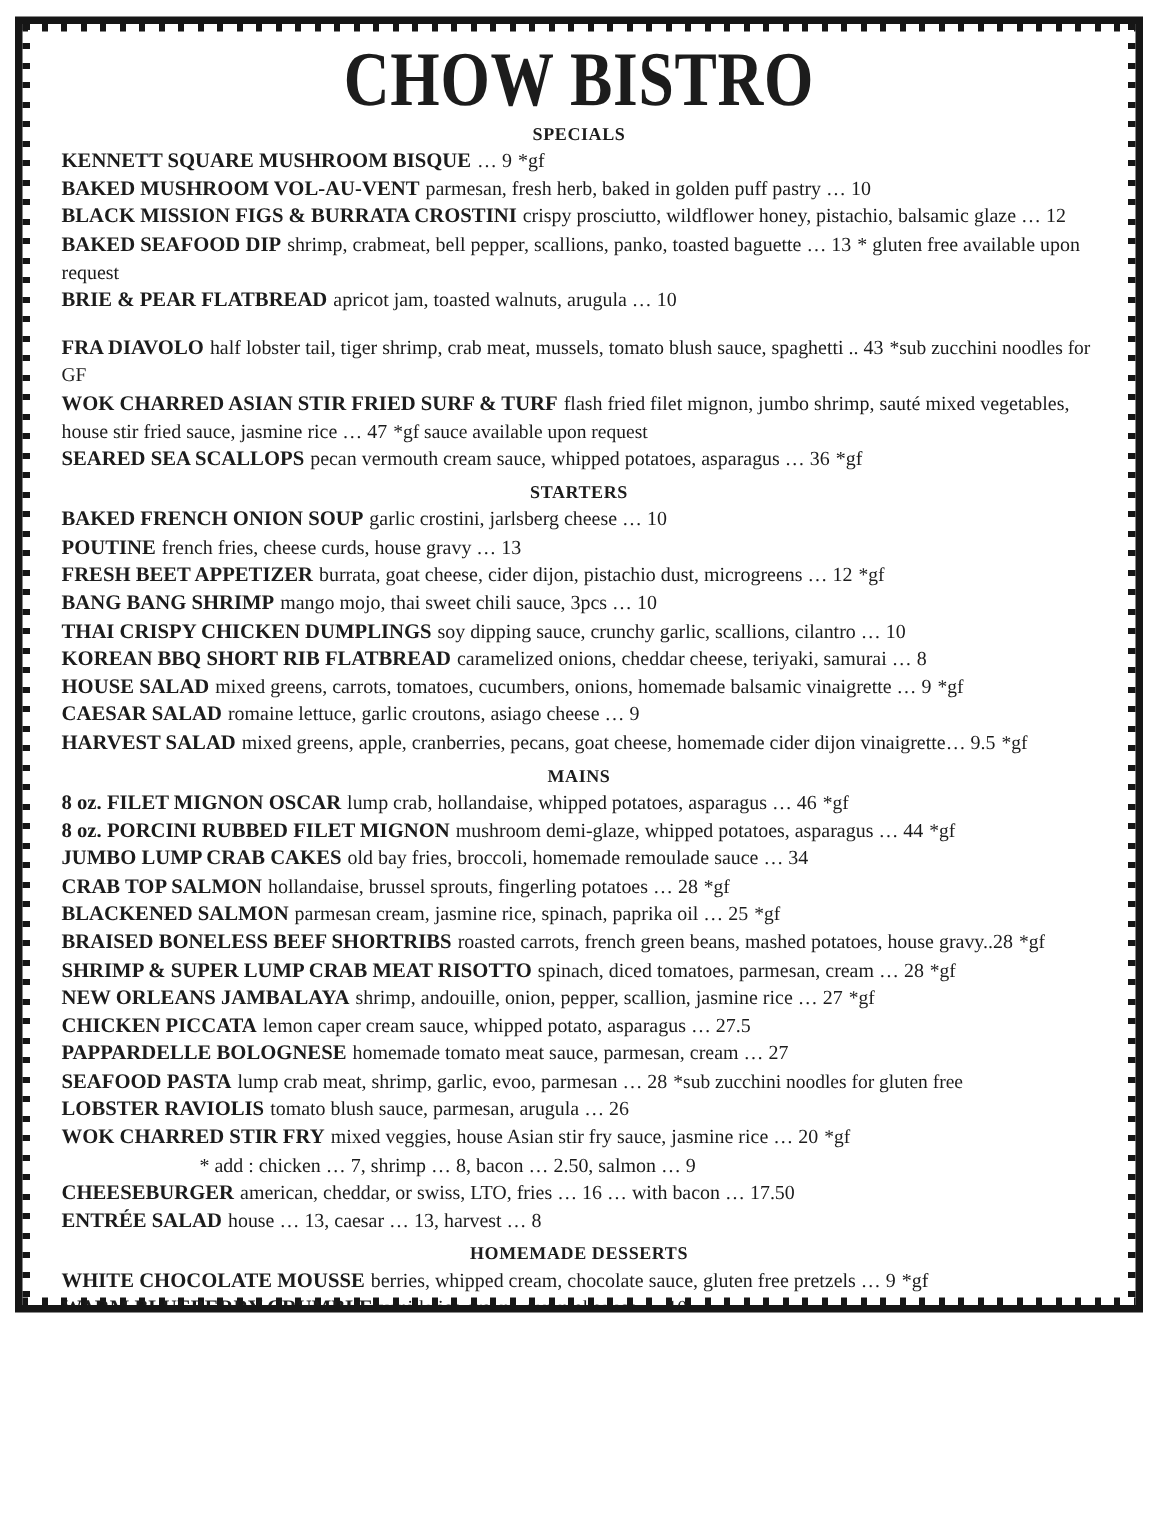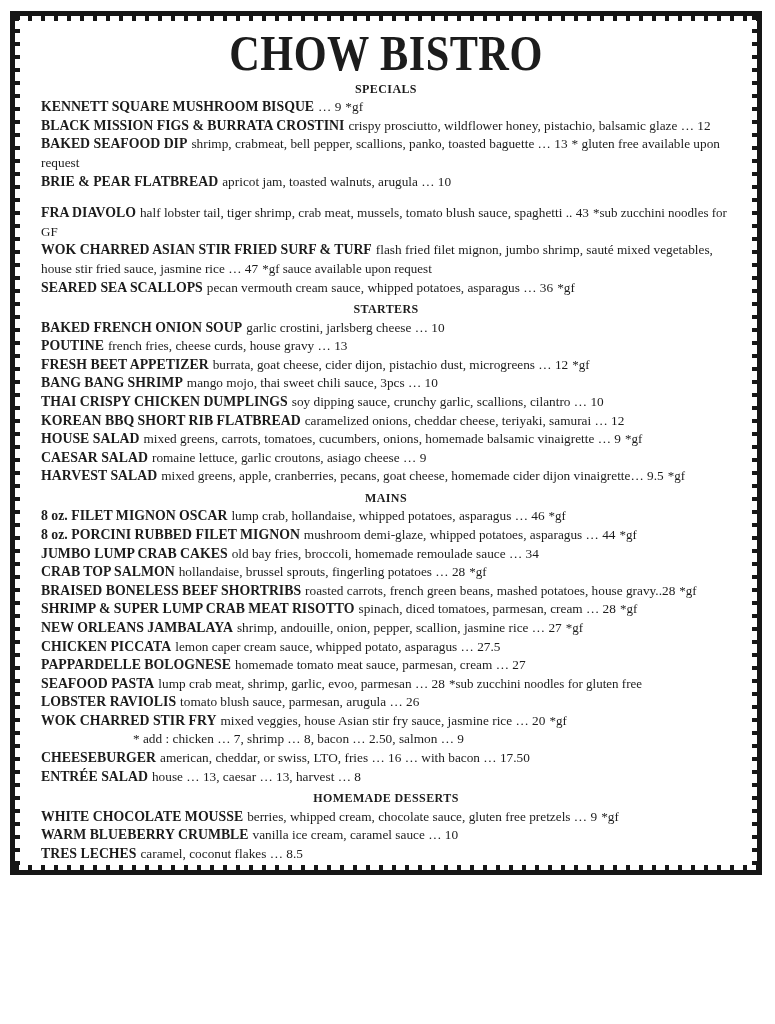--- a/index.html
+++ b/index.html
@@ -65,6 +65,7 @@
                 <div class="items">
 
                 <div class="line"><span class="nm">KENNETT SQUARE MUSHROOM BISQUE</span><span class="ds">… 9</span><span class="nt" data-size="normal">*gf</span></div>
+                <div class="line"><span class="nm">BAKED MUSHROOM VOL-AU-VENT</span><span class="ds">parmesan, fresh herb, baked in golden puff pastry … 10</span><span class="nt"></span></div>
                 <div class="line"><span class="nm">BLACK MISSION FIGS &amp; BURRATA CROSTINI</span><span class="ds">crispy prosciutto, wildflower honey, pistachio, balsamic glaze … 12</span><span class="nt"></span></div>
                 <div class="line"><span class="nm">BAKED SEAFOOD DIP</span><span class="ds">shrimp, crabmeat, bell pepper, scallions, panko, toasted baguette … 13</span><span class="nt" data-size="normal">* gluten free available upon request</span></div>
                 <div class="line"><span class="nm">BRIE &amp; PEAR FLATBREAD</span><span class="ds">apricot jam, toasted walnuts, arugula … 10</span><span class="nt"></span></div>

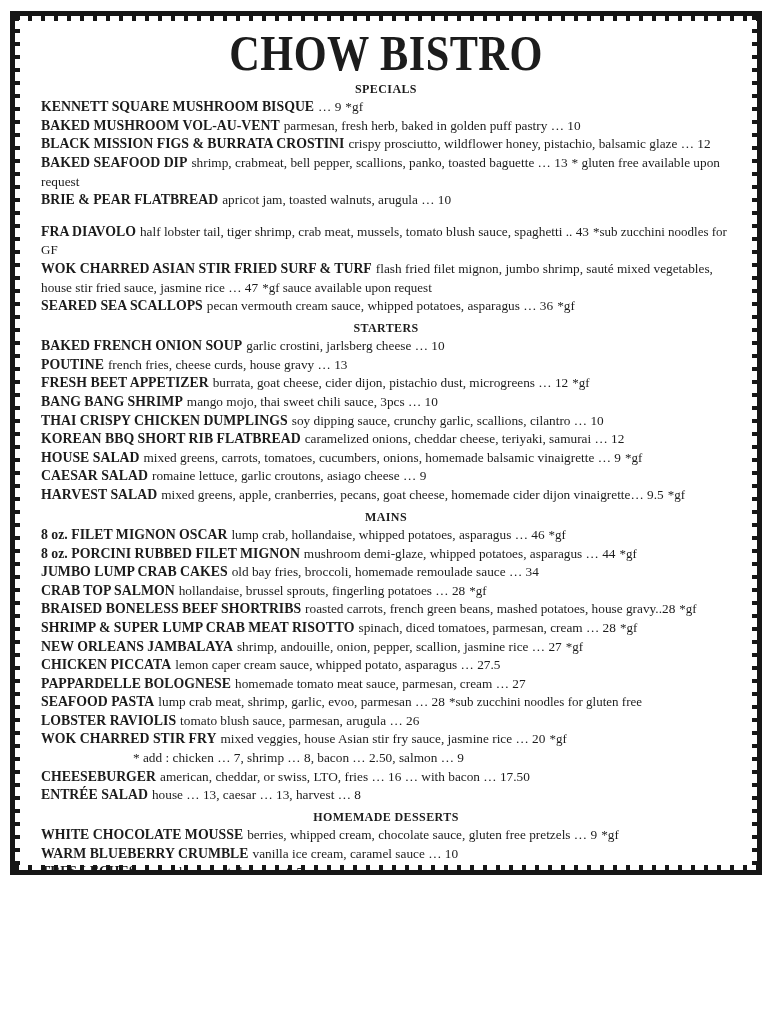--- a/index.html
+++ b/index.html
@@ -93,7 +93,7 @@
                 <div class="line"><span class="nm">FRESH BEET APPETIZER</span><span class="ds">burrata, goat cheese, cider dijon, pistachio dust, microgreens … 12</span><span class="nt" data-size="small">*gf</span></div>
                 <div class="line"><span class="nm">BANG BANG SHRIMP</span><span class="ds">mango mojo, thai sweet chili sauce, 3pcs … 10</span><span class="nt"></span></div>
                 <div class="line"><span class="nm">THAI CRISPY CHICKEN DUMPLINGS</span><span class="ds">soy dipping sauce, crunchy garlic, scallions, cilantro … 10</span><span class="nt"></span></div>
-                <div class="line"><span class="nm">KOREAN BBQ SHORT RIB FLATBREAD</span><span class="ds">caramelized onions, cheddar cheese, teriyaki, samurai … 12</span><span class="nt"></span></div>
+                <div class="line"><span class="nm">KOREAN BBQ SHORT RIB FLATBREAD</span><span class="ds">caramelized onions, cheddar cheese, teriyaki, samurai … 8</span><span class="nt"></span></div>
                 <div class="line"><span class="nm">HOUSE SALAD</span><span class="ds">mixed greens, carrots, tomatoes, cucumbers, onions, homemade balsamic vinaigrette … 9</span><span class="nt" data-size="small">*gf</span></div>
                 <div class="line"><span class="nm">CAESAR SALAD</span><span class="ds">romaine lettuce, garlic croutons, asiago cheese … 9</span><span class="nt"></span></div>
                 <div class="line"><span class="nm">HARVEST SALAD</span><span class="ds">mixed greens, apple, cranberries, pecans, goat cheese, homemade cider dijon vinaigrette… 9.5</span><span class="nt" data-size="small">*gf</span></div>

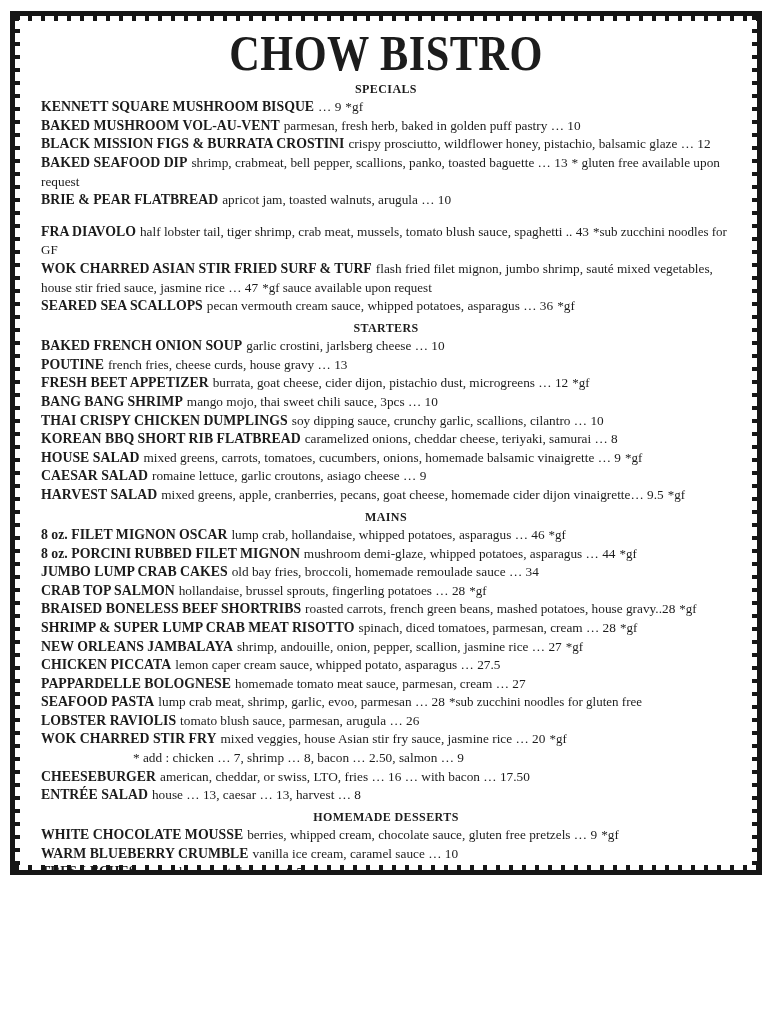--- a/index.html
+++ b/index.html
@@ -112,6 +112,7 @@
                 <div class="line"><span class="nm">8 oz. PORCINI RUBBED FILET MIGNON</span><span class="ds">mushroom demi-glaze, whipped potatoes, asparagus … 44</span><span class="nt" data-size="small">*gf</span></div>
                 <div class="line"><span class="nm">JUMBO LUMP CRAB CAKES</span><span class="ds">old bay fries, broccoli, homemade remoulade sauce … 34</span><span class="nt"></span></div>
                 <div class="line"><span class="nm">CRAB TOP SALMON</span><span class="ds">hollandaise, brussel sprouts, fingerling potatoes … 28</span><span class="nt" data-size="small">*gf</span></div>
+                <div class="line"><span class="nm">BLACKENED SALMON</span><span class="ds">parmesan cream, jasmine rice, spinach, paprika oil … 25</span><span class="nt" data-size="small">*gf</span></div>
                 <div class="line"><span class="nm">BRAISED BONELESS BEEF SHORTRIBS</span><span class="ds">roasted carrots, french green beans, mashed potatoes, house gravy..28</span><span class="nt" data-size="small">*gf</span></div>
                 <div class="line"><span class="nm">SHRIMP &amp; SUPER LUMP CRAB MEAT RISOTTO</span><span class="ds">spinach, diced tomatoes, parmesan, cream … 28</span><span class="nt" data-size="small">*gf</span></div>
                 <div class="line"><span class="nm">NEW ORLEANS JAMBALAYA</span><span class="ds">shrimp, andouille, onion, pepper, scallion, jasmine rice … 27</span><span class="nt" data-size="small">*gf</span></div>

